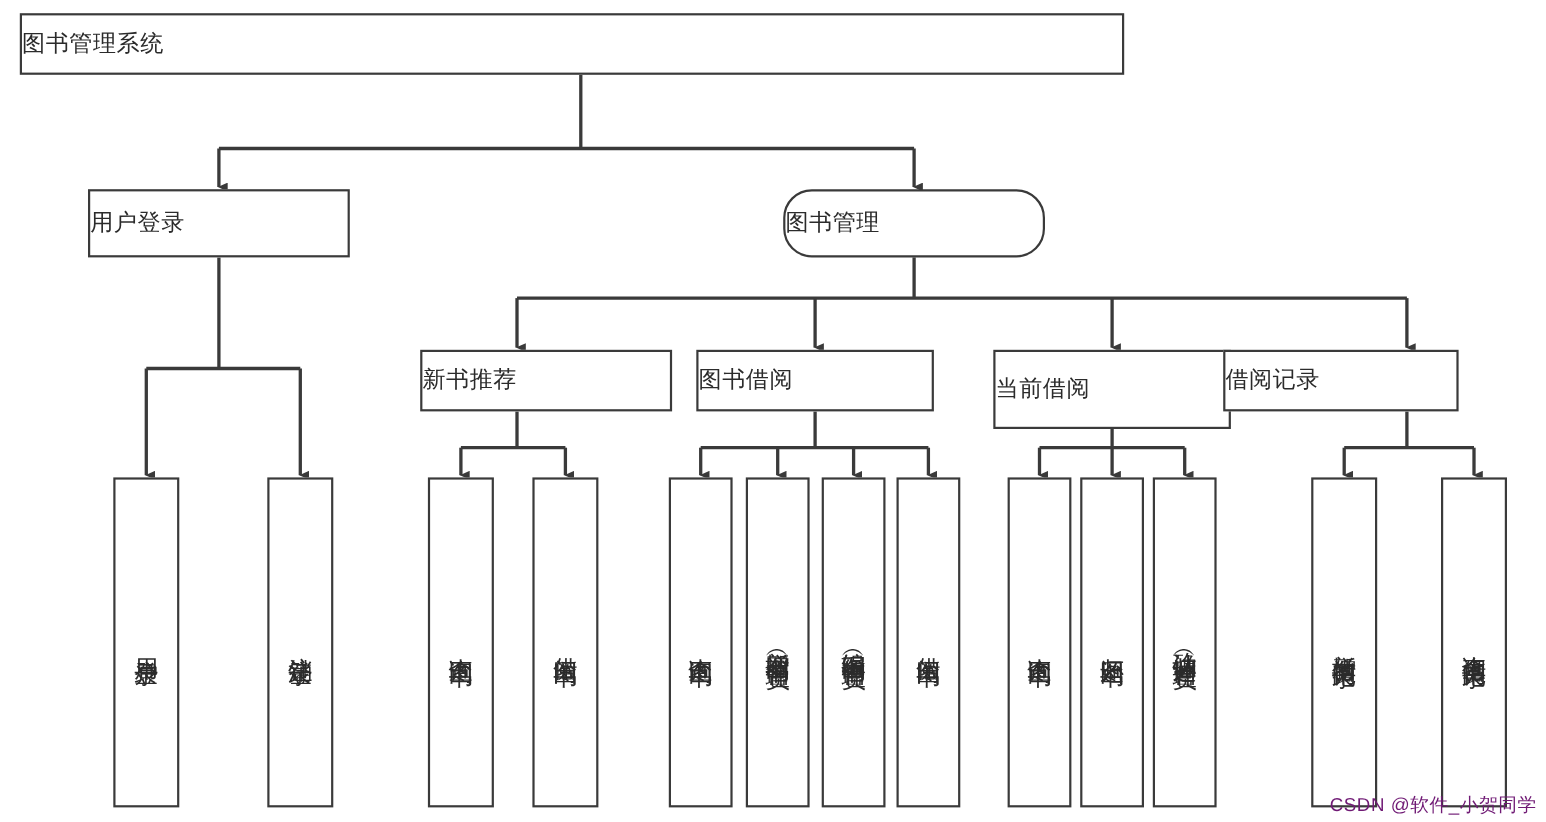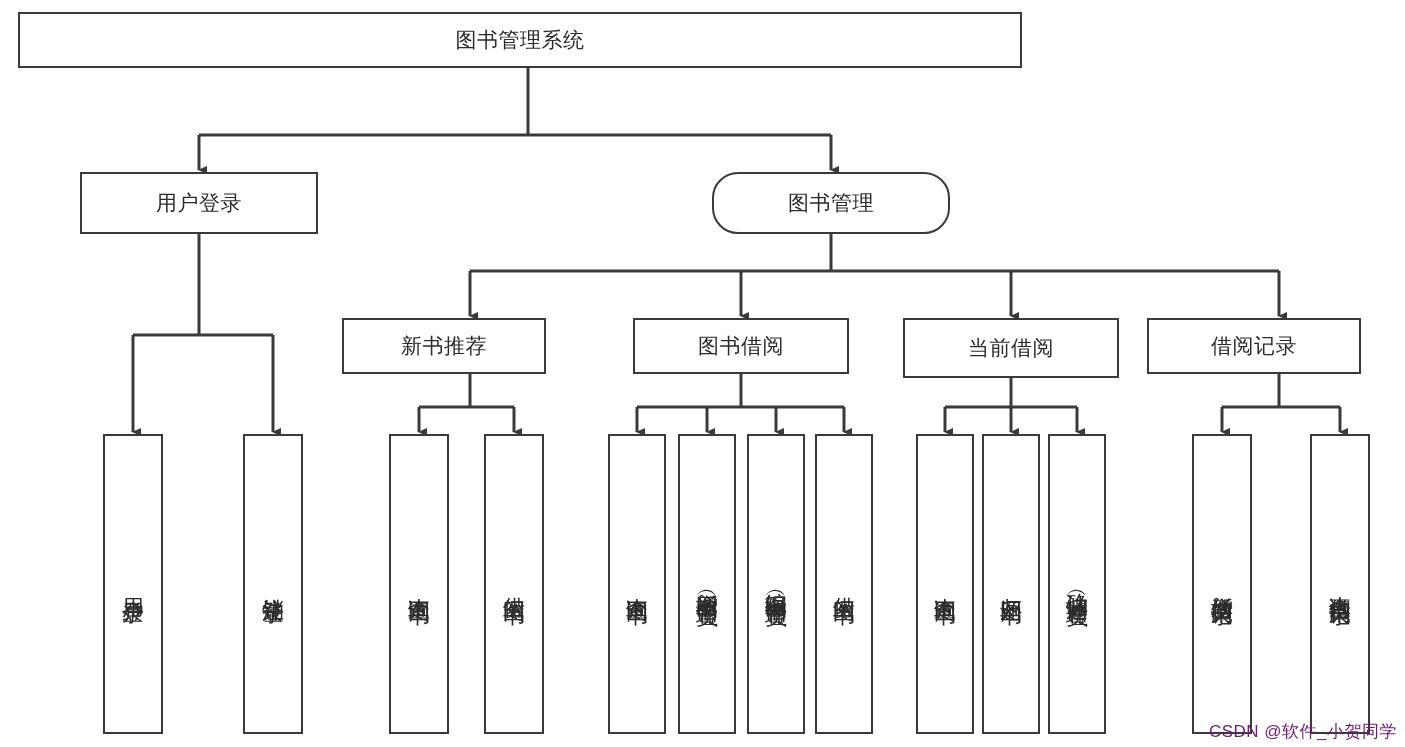--- a/index.html
+++ b/index.html
@@ -29,7 +29,7 @@
     border: 2px solid #3a3a3a;
     display: flex;
     align-items: center;
-    justify-content: center;
+    justify-content: flex-start;
     overflow: hidden;
   }
   .node-label {

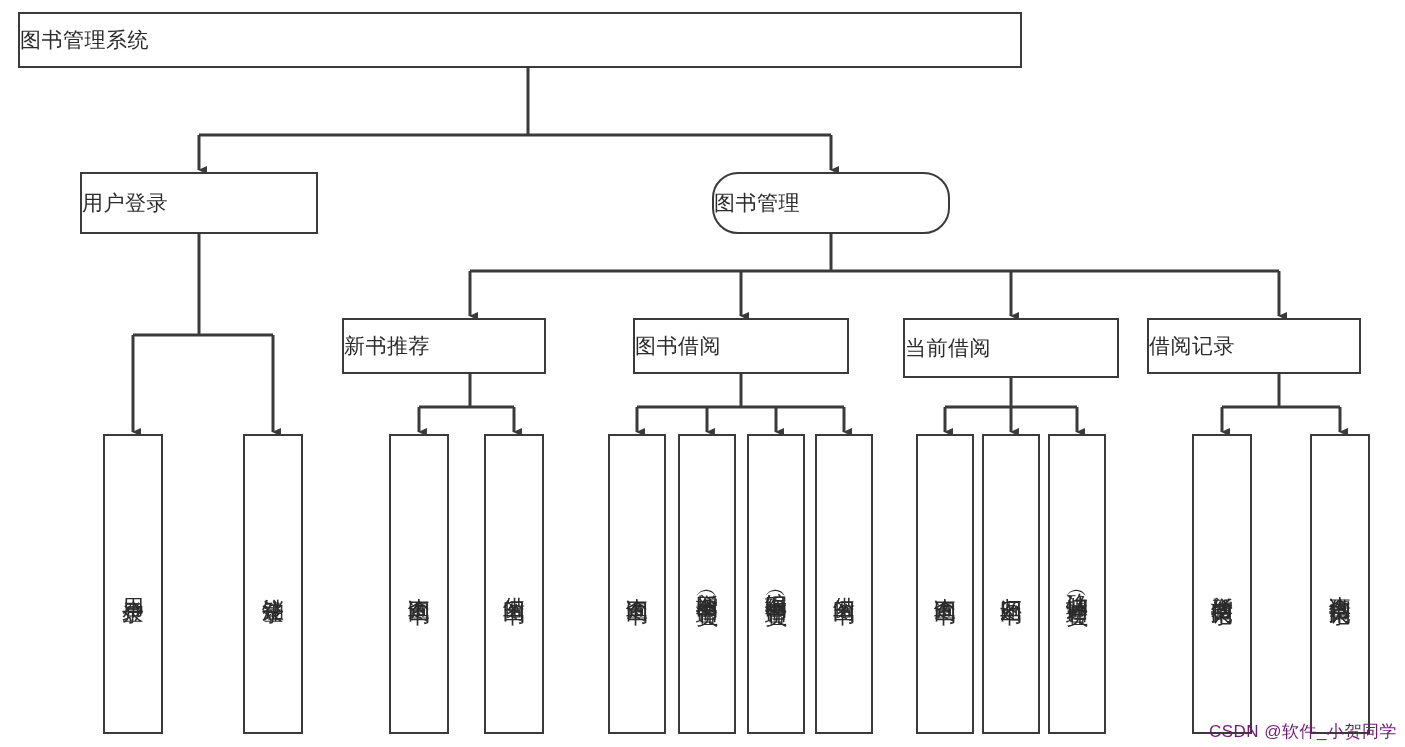--- a/index.html
+++ b/index.html
@@ -120,7 +120,7 @@
       <div class="node h-node" style="left: 712px; top: 172px; width: 238px; height: 62px; border-radius: 26px;">
         <span class="node-label">图书管理</span>
       </div>
-      <div class="node h-node" style="left: 342px; top: 318px; width: 204px; height: 56px;">
+      <div class="node h-node" style="left: 382px; top: 318px; width: 229px; height: 56px;">
         <span class="node-label">新书推荐</span>
       </div>
       <div class="node h-node" style="left: 633px; top: 318px; width: 216px; height: 56px;">

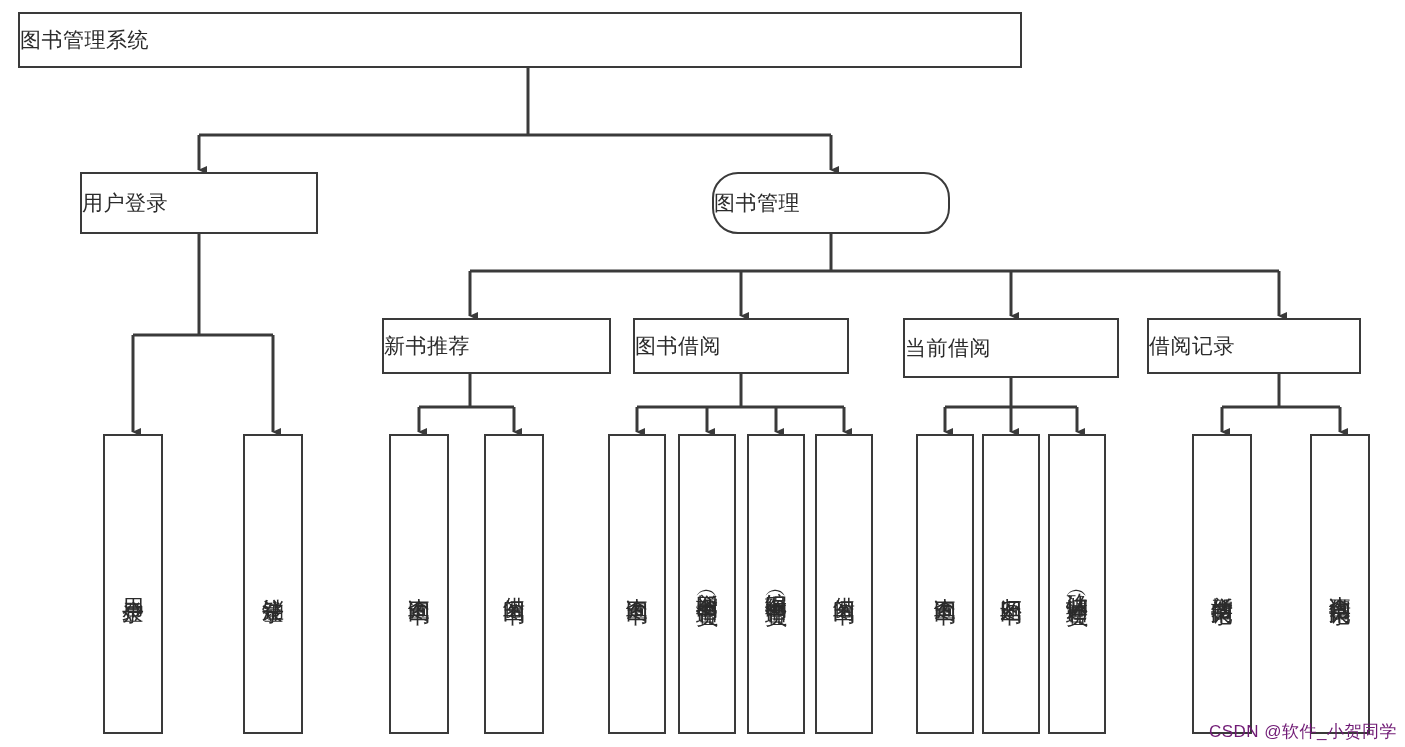--- a/index.html
+++ b/index.html
@@ -126,7 +126,7 @@
       <div class="node h-node" style="left: 633px; top: 318px; width: 216px; height: 56px;">
         <span class="node-label">图书借阅</span>
       </div>
-      <div class="node h-node" style="left: 903px; top: 318px; width: 216px; height: 60px;">
+      <div class="node h-node" style="left: 903px; top: 318px; width: 216px; height: 72px;">
         <span class="node-label">当前借阅</span>
       </div>
       <div class="node h-node" style="left: 1147px; top: 318px; width: 214px; height: 56px;">

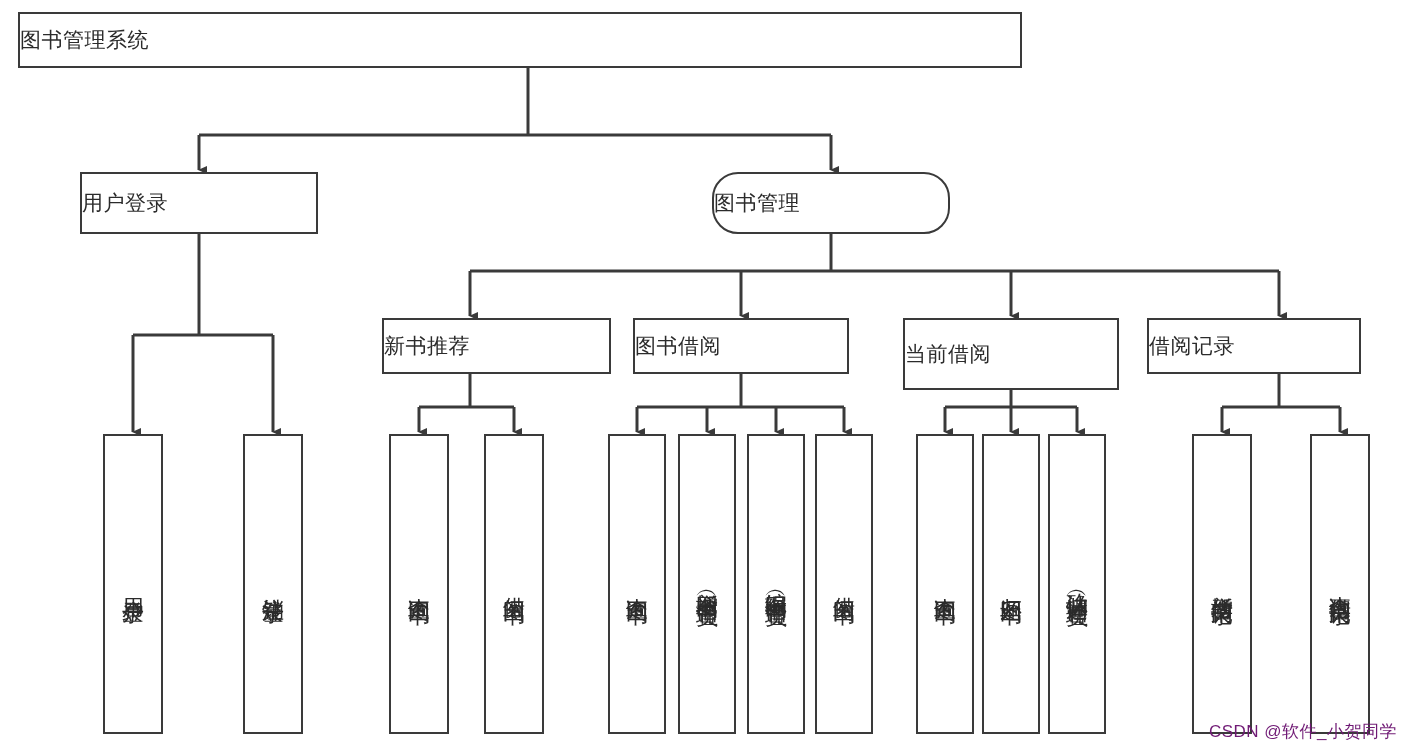--- a/index.html
+++ b/index.html
@@ -129,7 +129,7 @@
       <div class="node h-node" style="left: 903px; top: 318px; width: 216px; height: 72px;">
         <span class="node-label">当前借阅</span>
       </div>
-      <div class="node h-node" style="left: 1147px; top: 318px; width: 214px; height: 56px;">
+      <div class="node h-node" style="left: 1112px; top: 318px; width: 214px; height: 56px;">
         <span class="node-label">借阅记录</span>
       </div>
       <div class="node v-node" style="left: 103px; top: 434px; width: 60px; height: 300px;">

